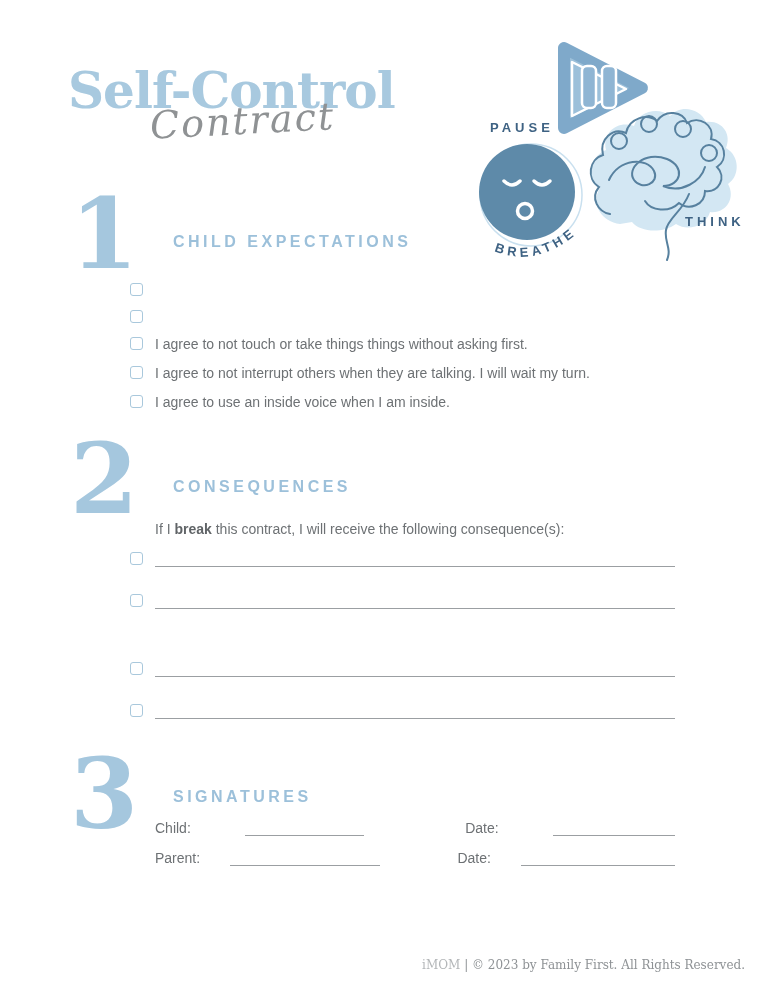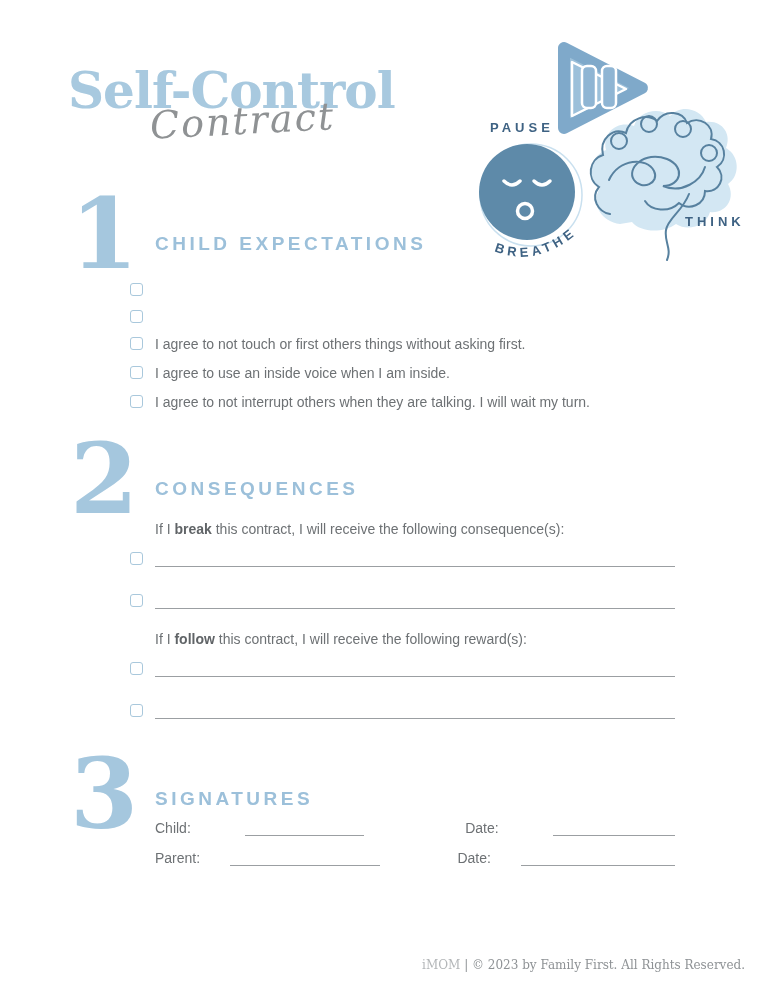--- a/index.html
+++ b/index.html
@@ -62,9 +62,9 @@
   }
   .section-heading {
     position: absolute;
-    left: 155px;
-    font-weight: bold;
-    font-size: 19px;
+    left: 173px;
+    font-weight: bold;
+    font-size: 16px;
     letter-spacing: 3.5px;
     color: #9cc0da;
   }

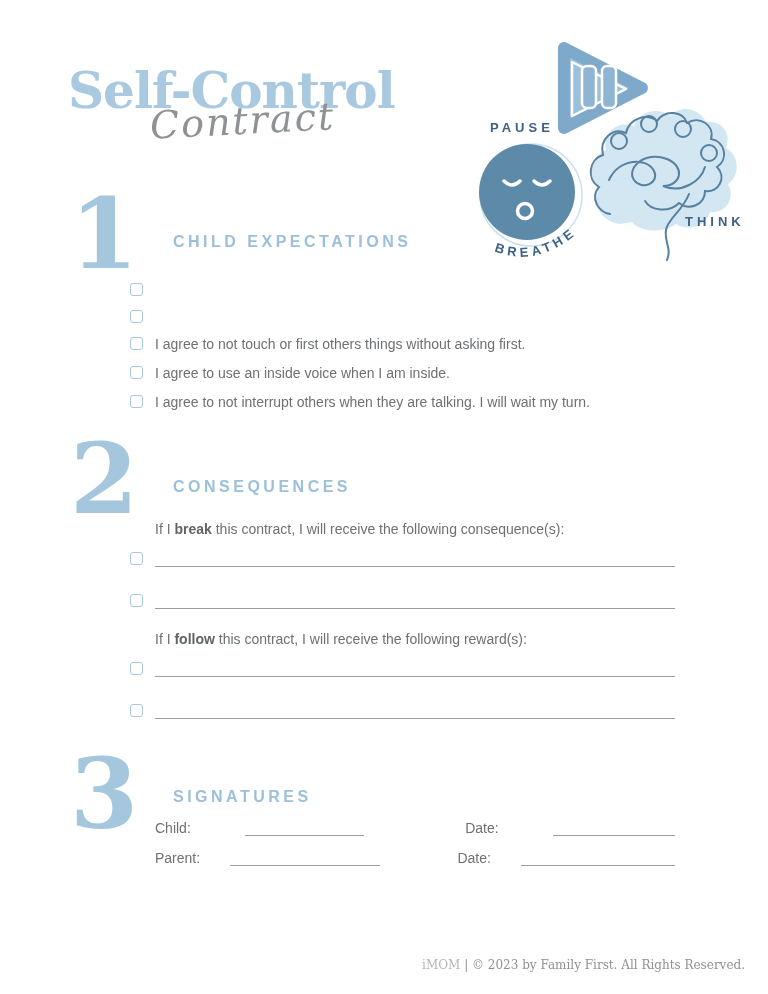--- a/index.html
+++ b/index.html
@@ -190,7 +190,7 @@
     </div>
     <div class="check-row">
       <span class="checkbox"></span>
-      <span class="check-text">I agree to not touch or first others things without asking first.</span>
+      <span class="check-text">I agree to not touch or take things things without asking first.</span>
     </div>
     <div class="check-row">
       <span class="checkbox"></span>

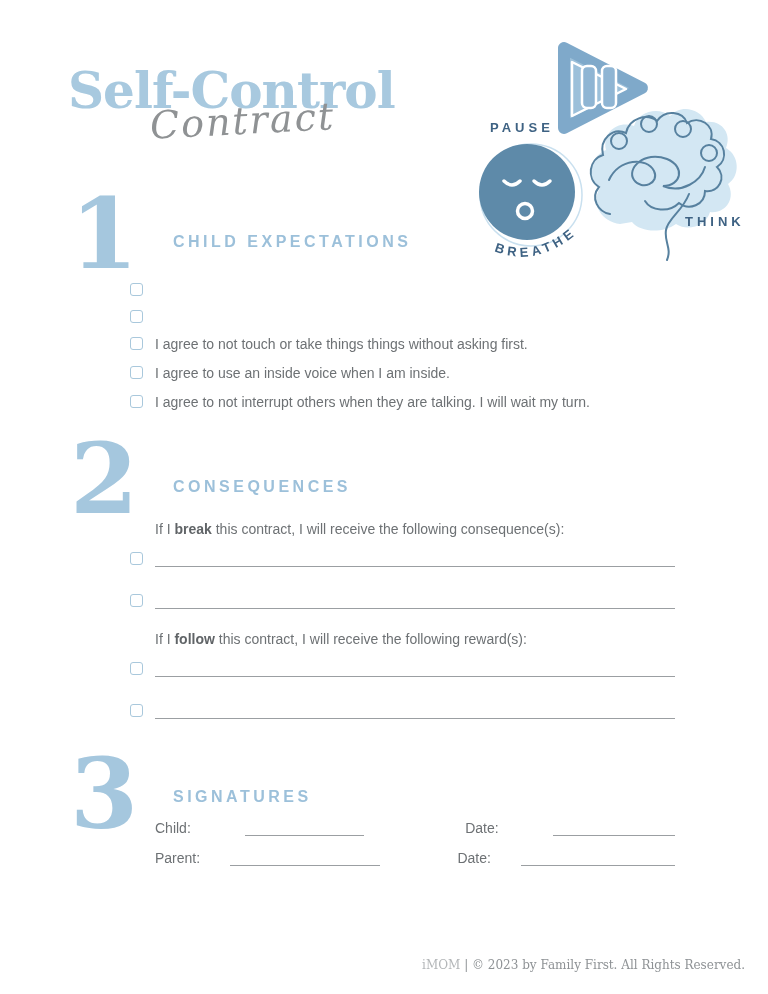--- a/index.html
+++ b/index.html
@@ -194,11 +194,11 @@
     </div>
     <div class="check-row">
       <span class="checkbox"></span>
+      <span class="check-text">I agree to not interrupt others when they are talking. I will wait my turn.</span>
+    </div>
+    <div class="check-row">
+      <span class="checkbox"></span>
       <span class="check-text">I agree to use an inside voice when I am inside.</span>
-    </div>
-    <div class="check-row">
-      <span class="checkbox"></span>
-      <span class="check-text">I agree to not interrupt others when they are talking. I will wait my turn.</span>
     </div>
   </div>
 

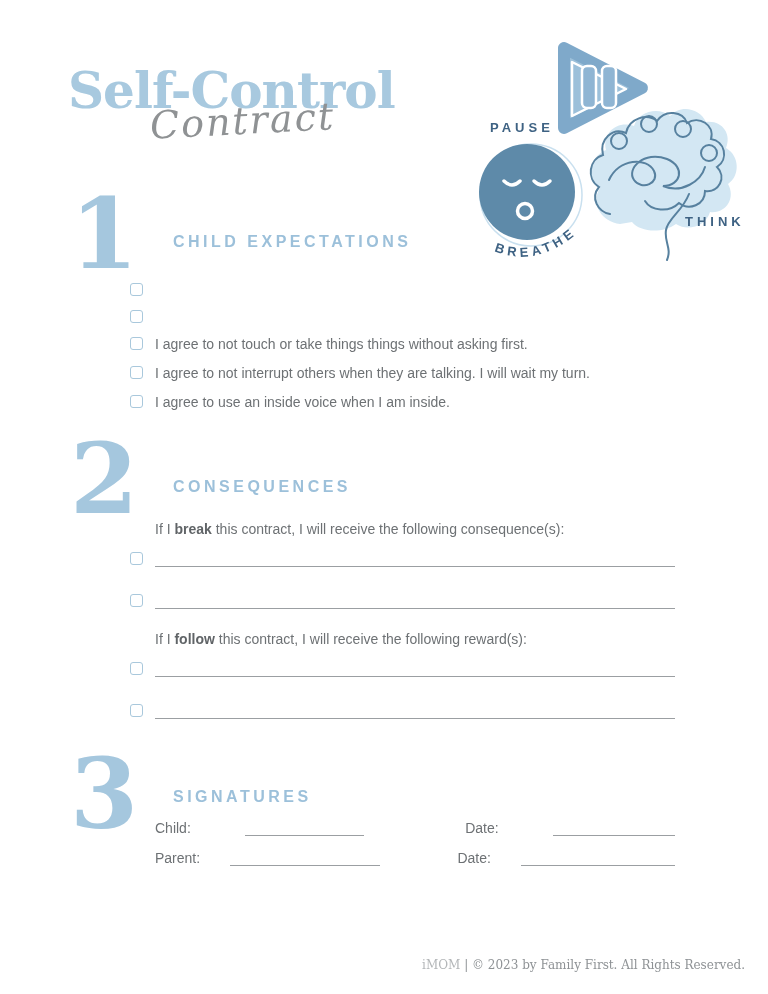--- a/index.html
+++ b/index.html
@@ -217,9 +217,6 @@
     <span class="write-line"></span>
   </div>
 
-  <div class="intro-line" style="top:631px;">
-    <span>If I </span><b>follow</b><span> this contract, I will receive the following reward(s):</span>
-  </div>
   <div class="blank-row" style="top:661px;">
     <span class="checkbox"></span>
     <span class="write-line"></span>

